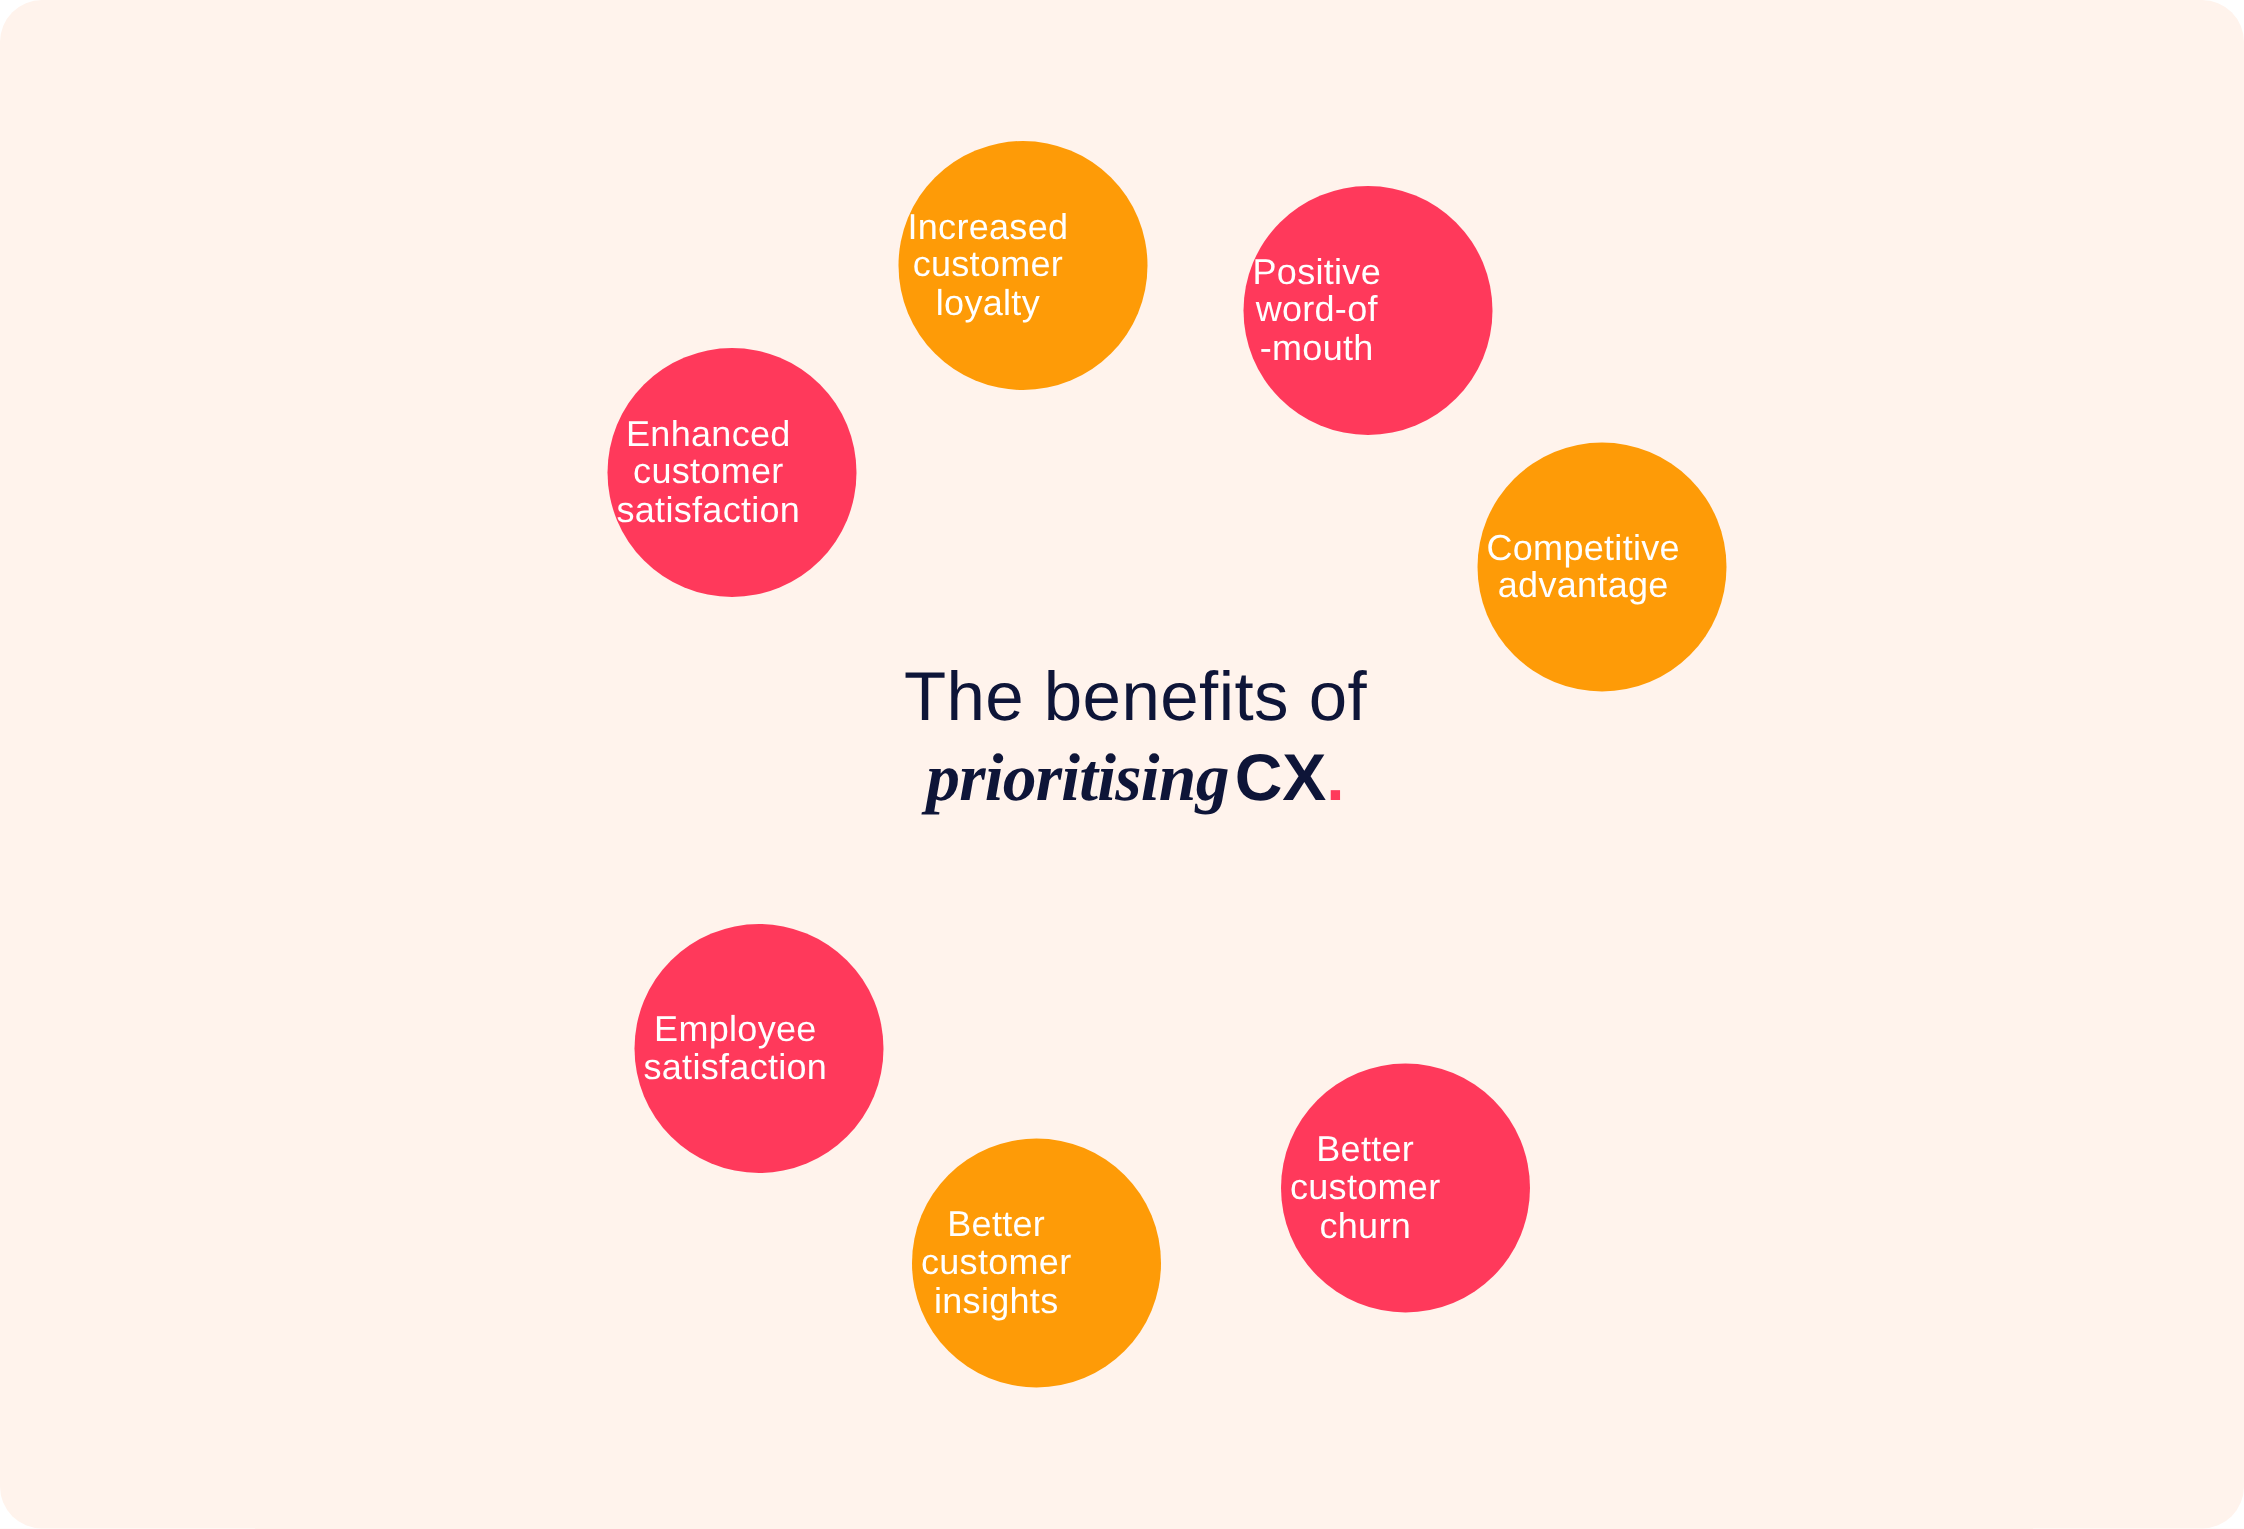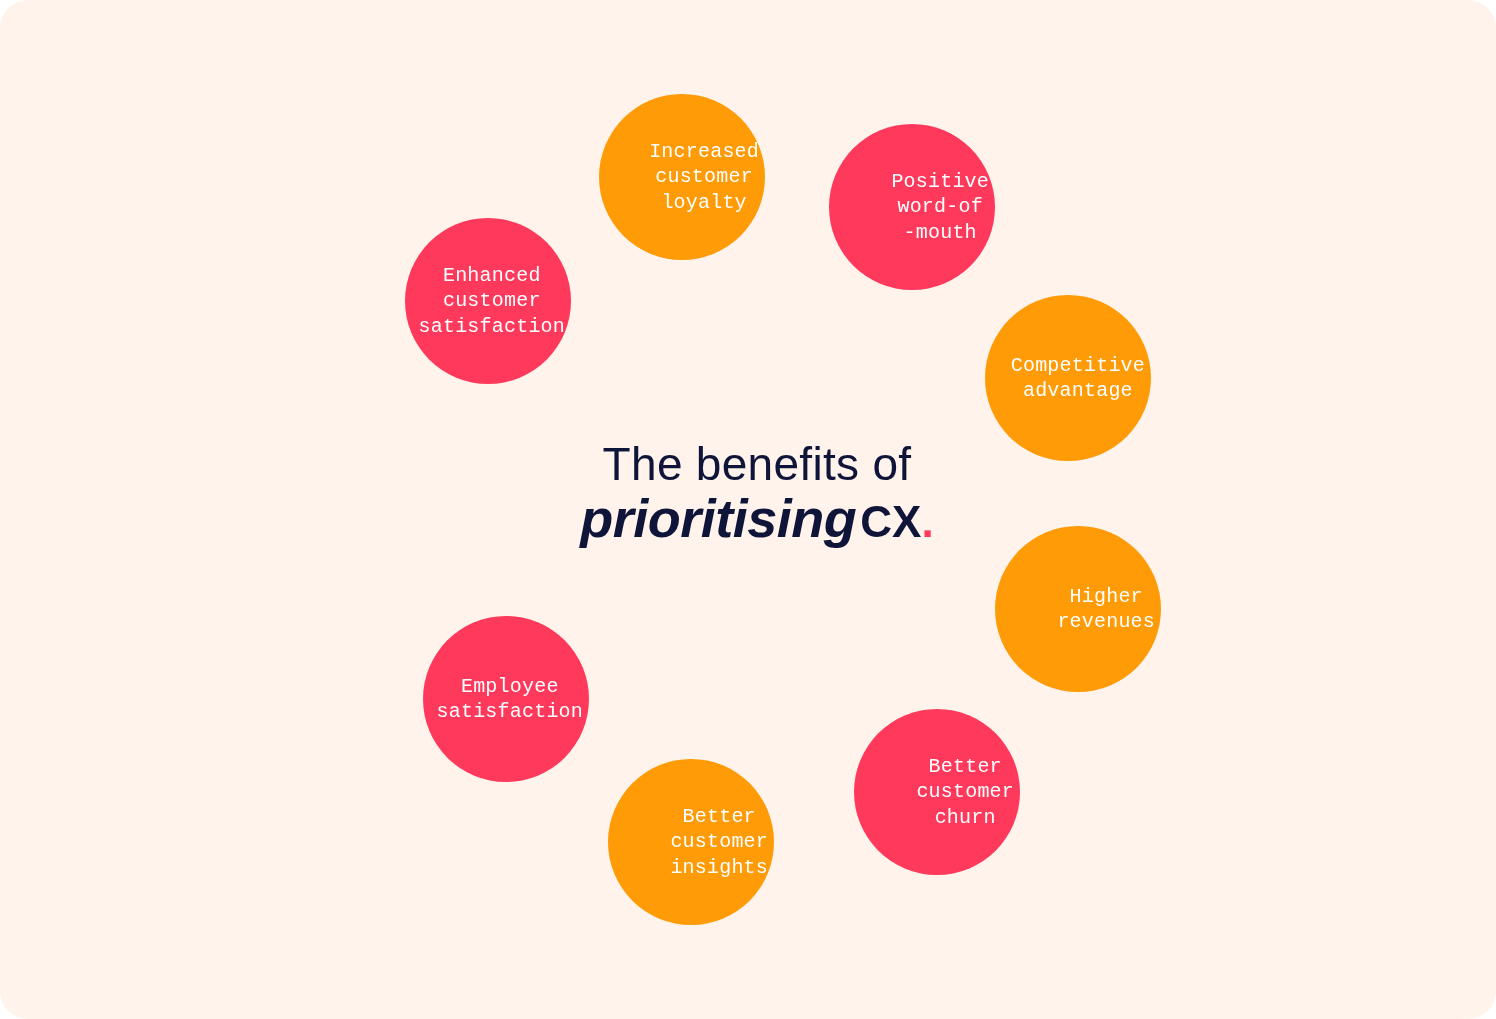--- a/index.html
+++ b/index.html
@@ -27,11 +27,11 @@
       border-radius: 50%;
       display: flex;
       align-items: center;
-      justify-content: flex-end;
+      justify-content: flex-start;
       text-align: center;
       color: #ffffff;
-      font-family: Liberation Mono, monospace;
-      font-size: 20px;
+      font-family: Liberation Sans, sans-serif;
+      font-size: 24px;
       line-height: 25.5px;
       letter-spacing: 0.2px;
       box-sizing: border-box;

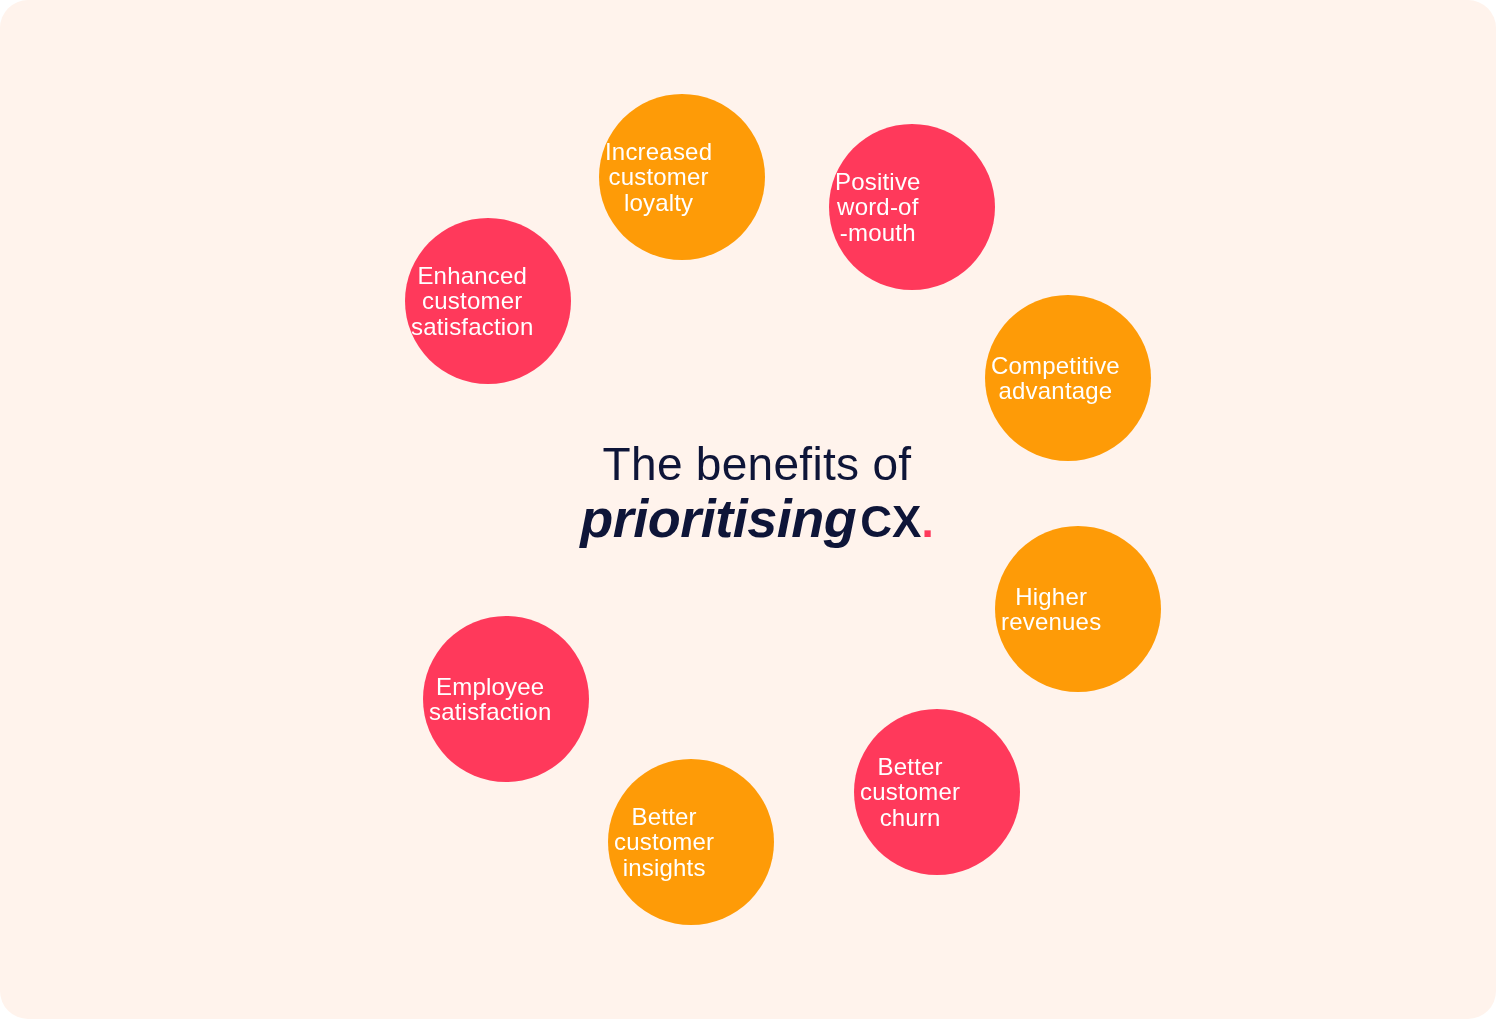--- a/index.html
+++ b/index.html
@@ -137,7 +137,7 @@
   </div>
 
 
-  <div class="bubble pink" style="left:405px; top:218px;">
+  <div class="bubble pink" style="left:405px; top:232px;">
     <span>Enhanced
 customer
 satisfaction</span>

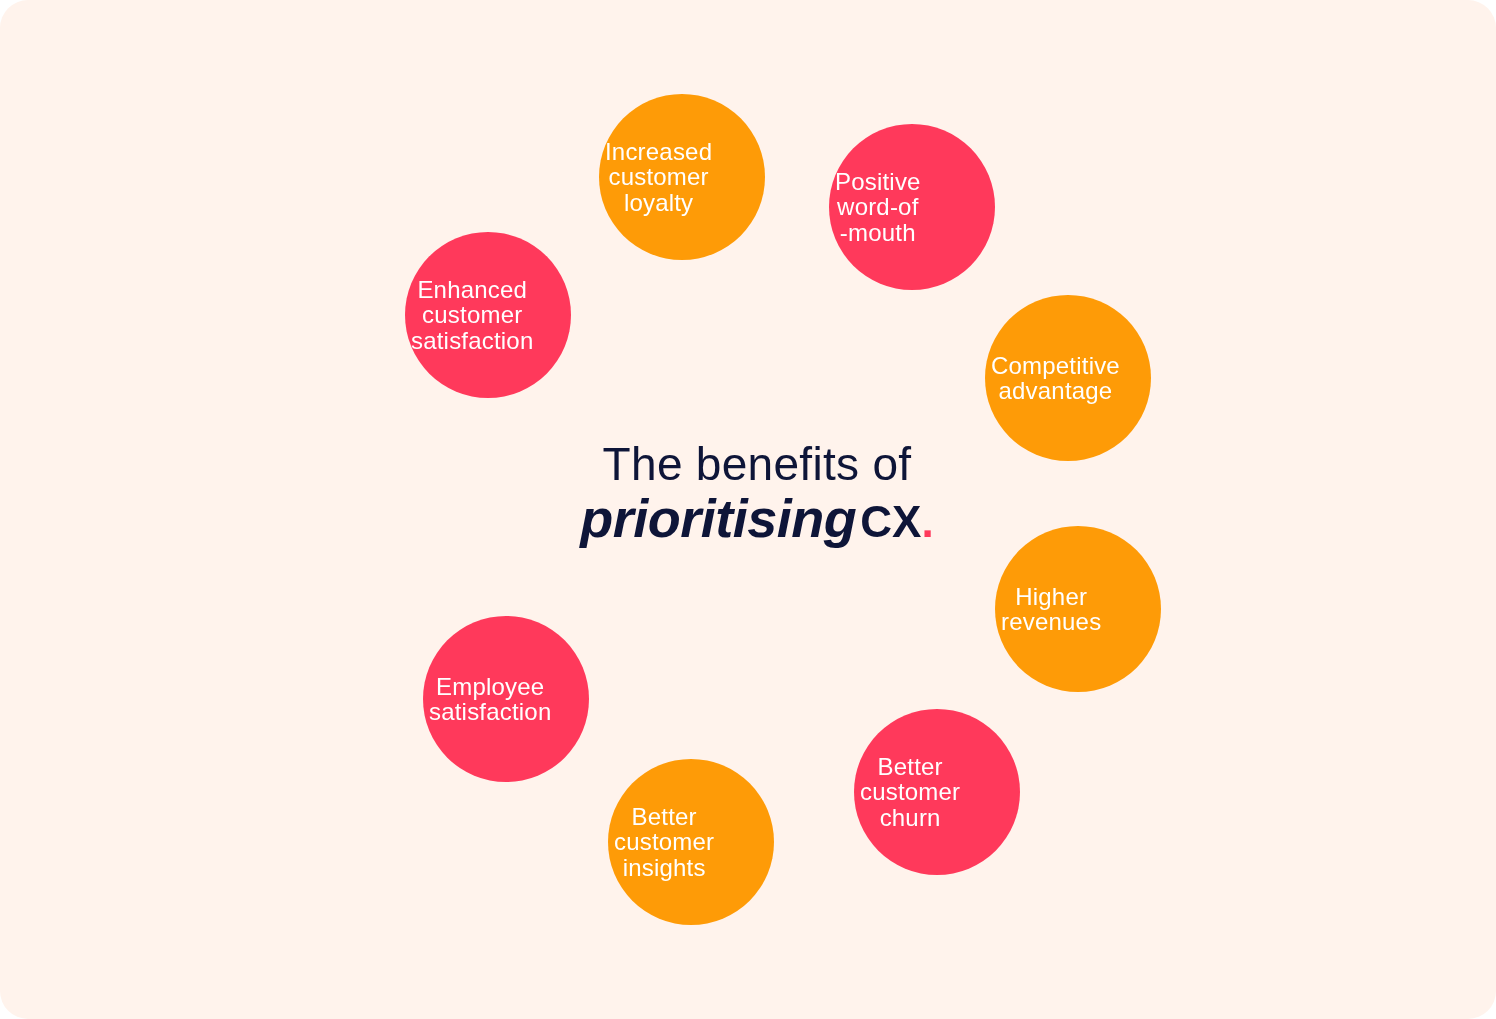--- a/index.html
+++ b/index.html
@@ -66,10 +66,10 @@
       margin-top: -2px;
     }
     .title .italic {
-      font-family: Liberation Sans, sans-serif;
+      font-family: Liberation Serif, serif;
       font-style: italic;
       font-weight: 700;
-      font-size: 54px;
+      font-size: 45px;
       letter-spacing: -0.5px;
     }
     .title .cx {

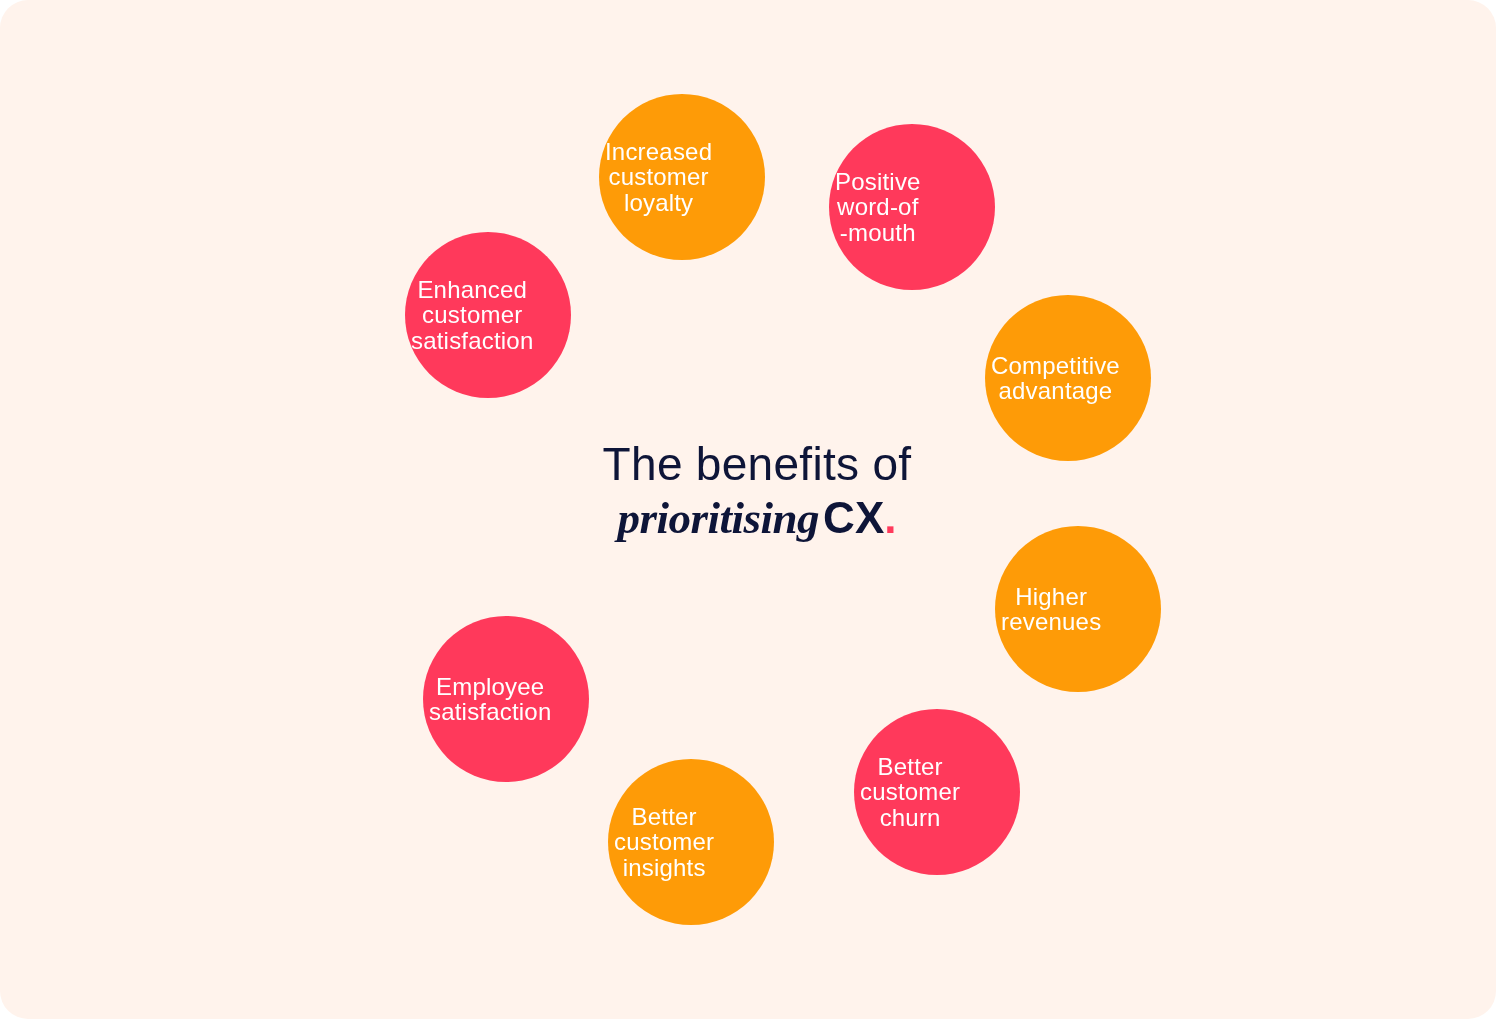--- a/index.html
+++ b/index.html
@@ -114,10 +114,6 @@
 advantage</span>
   </div>
 
-  <div class="bubble orange" style="left:995px; top:526px;">
-    <span>Higher
-revenues</span>
-  </div>
 
   <div class="bubble pink" style="left:854px; top:709px;">
     <span>Better

